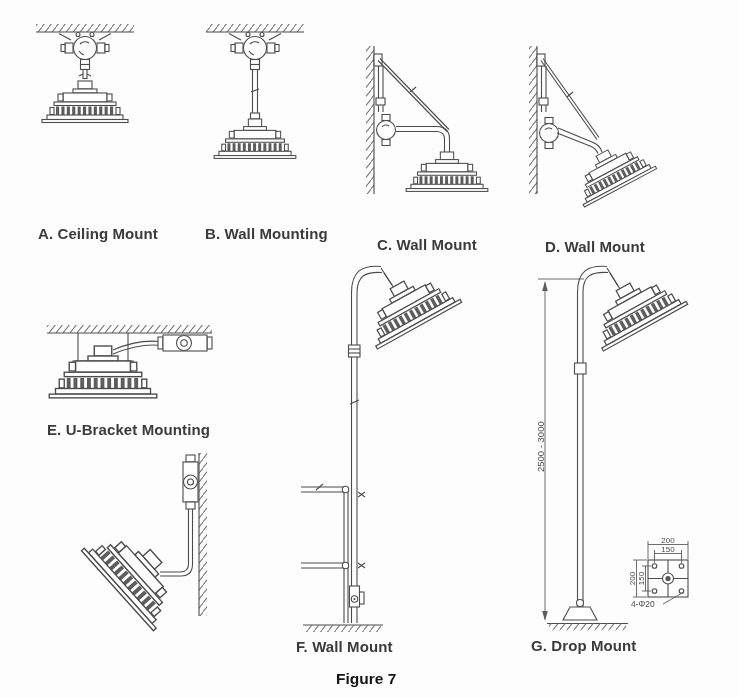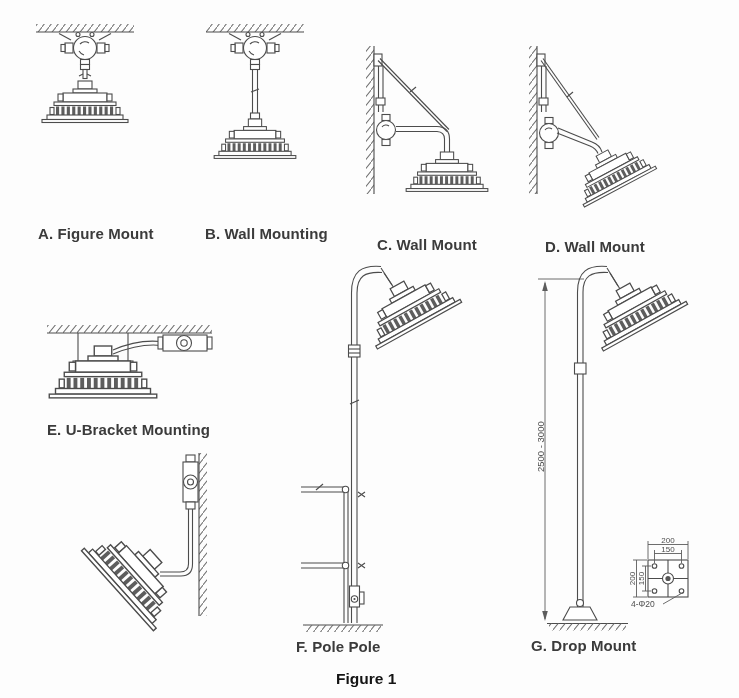--- a/index.html
+++ b/index.html
@@ -271,7 +271,7 @@
   </g>
 </svg>
 
-<div class="lbl" style="left:38px;top:225px">A. Figure Mount</div>
+<div class="lbl" style="left:38px;top:225px">A. Ceiling Mount</div>
 <div class="lbl" style="left:205px;top:225px">B. Wall Mounting</div>
 <div class="lbl" style="left:377px;top:236px">C. Wall Mount</div>
 <div class="lbl" style="left:545px;top:238px">D. Wall Mount</div>

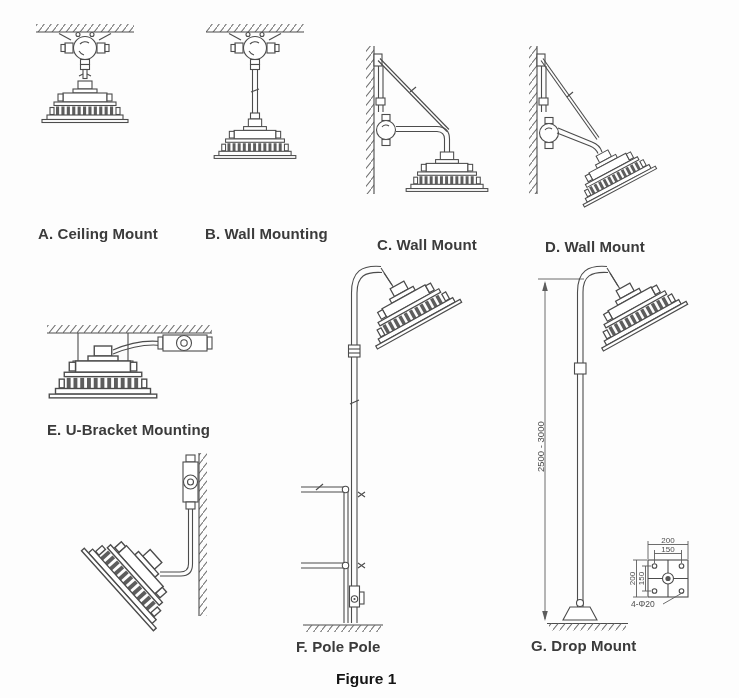--- a/index.html
+++ b/index.html
@@ -276,7 +276,7 @@
 <div class="lbl" style="left:377px;top:236px">C. Wall Mount</div>
 <div class="lbl" style="left:545px;top:238px">D. Wall Mount</div>
 <div class="lbl" style="left:47px;top:421px">E. U-Bracket Mounting</div>
-<div class="lbl" style="left:296px;top:638px">F. Pole Pole</div>
+<div class="lbl" style="left:296px;top:638px">F. Wall Mount</div>
 <div class="lbl" style="left:531px;top:637px">G. Drop Mount</div>
 <div class="figcap" style="left:336px;top:670px">Figure 1</div>
 

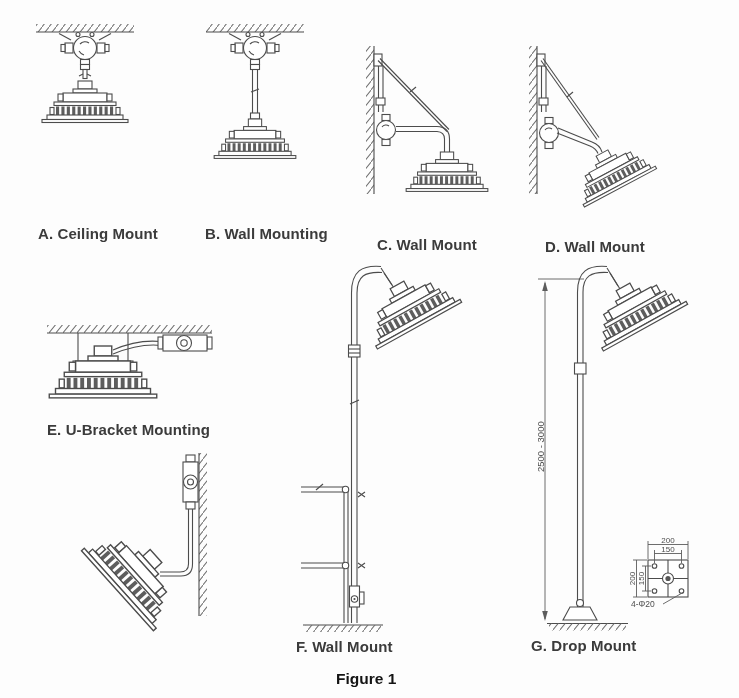--- a/index.html
+++ b/index.html
@@ -278,7 +278,7 @@
 <div class="lbl" style="left:47px;top:421px">E. U-Bracket Mounting</div>
 <div class="lbl" style="left:296px;top:638px">F. Wall Mount</div>
 <div class="lbl" style="left:531px;top:637px">G. Drop Mount</div>
-<div class="figcap" style="left:336px;top:670px">Figure 1</div>
+<div class="figcap" style="left:336px;top:670px">Figure 7</div>
 
 </div>
 

